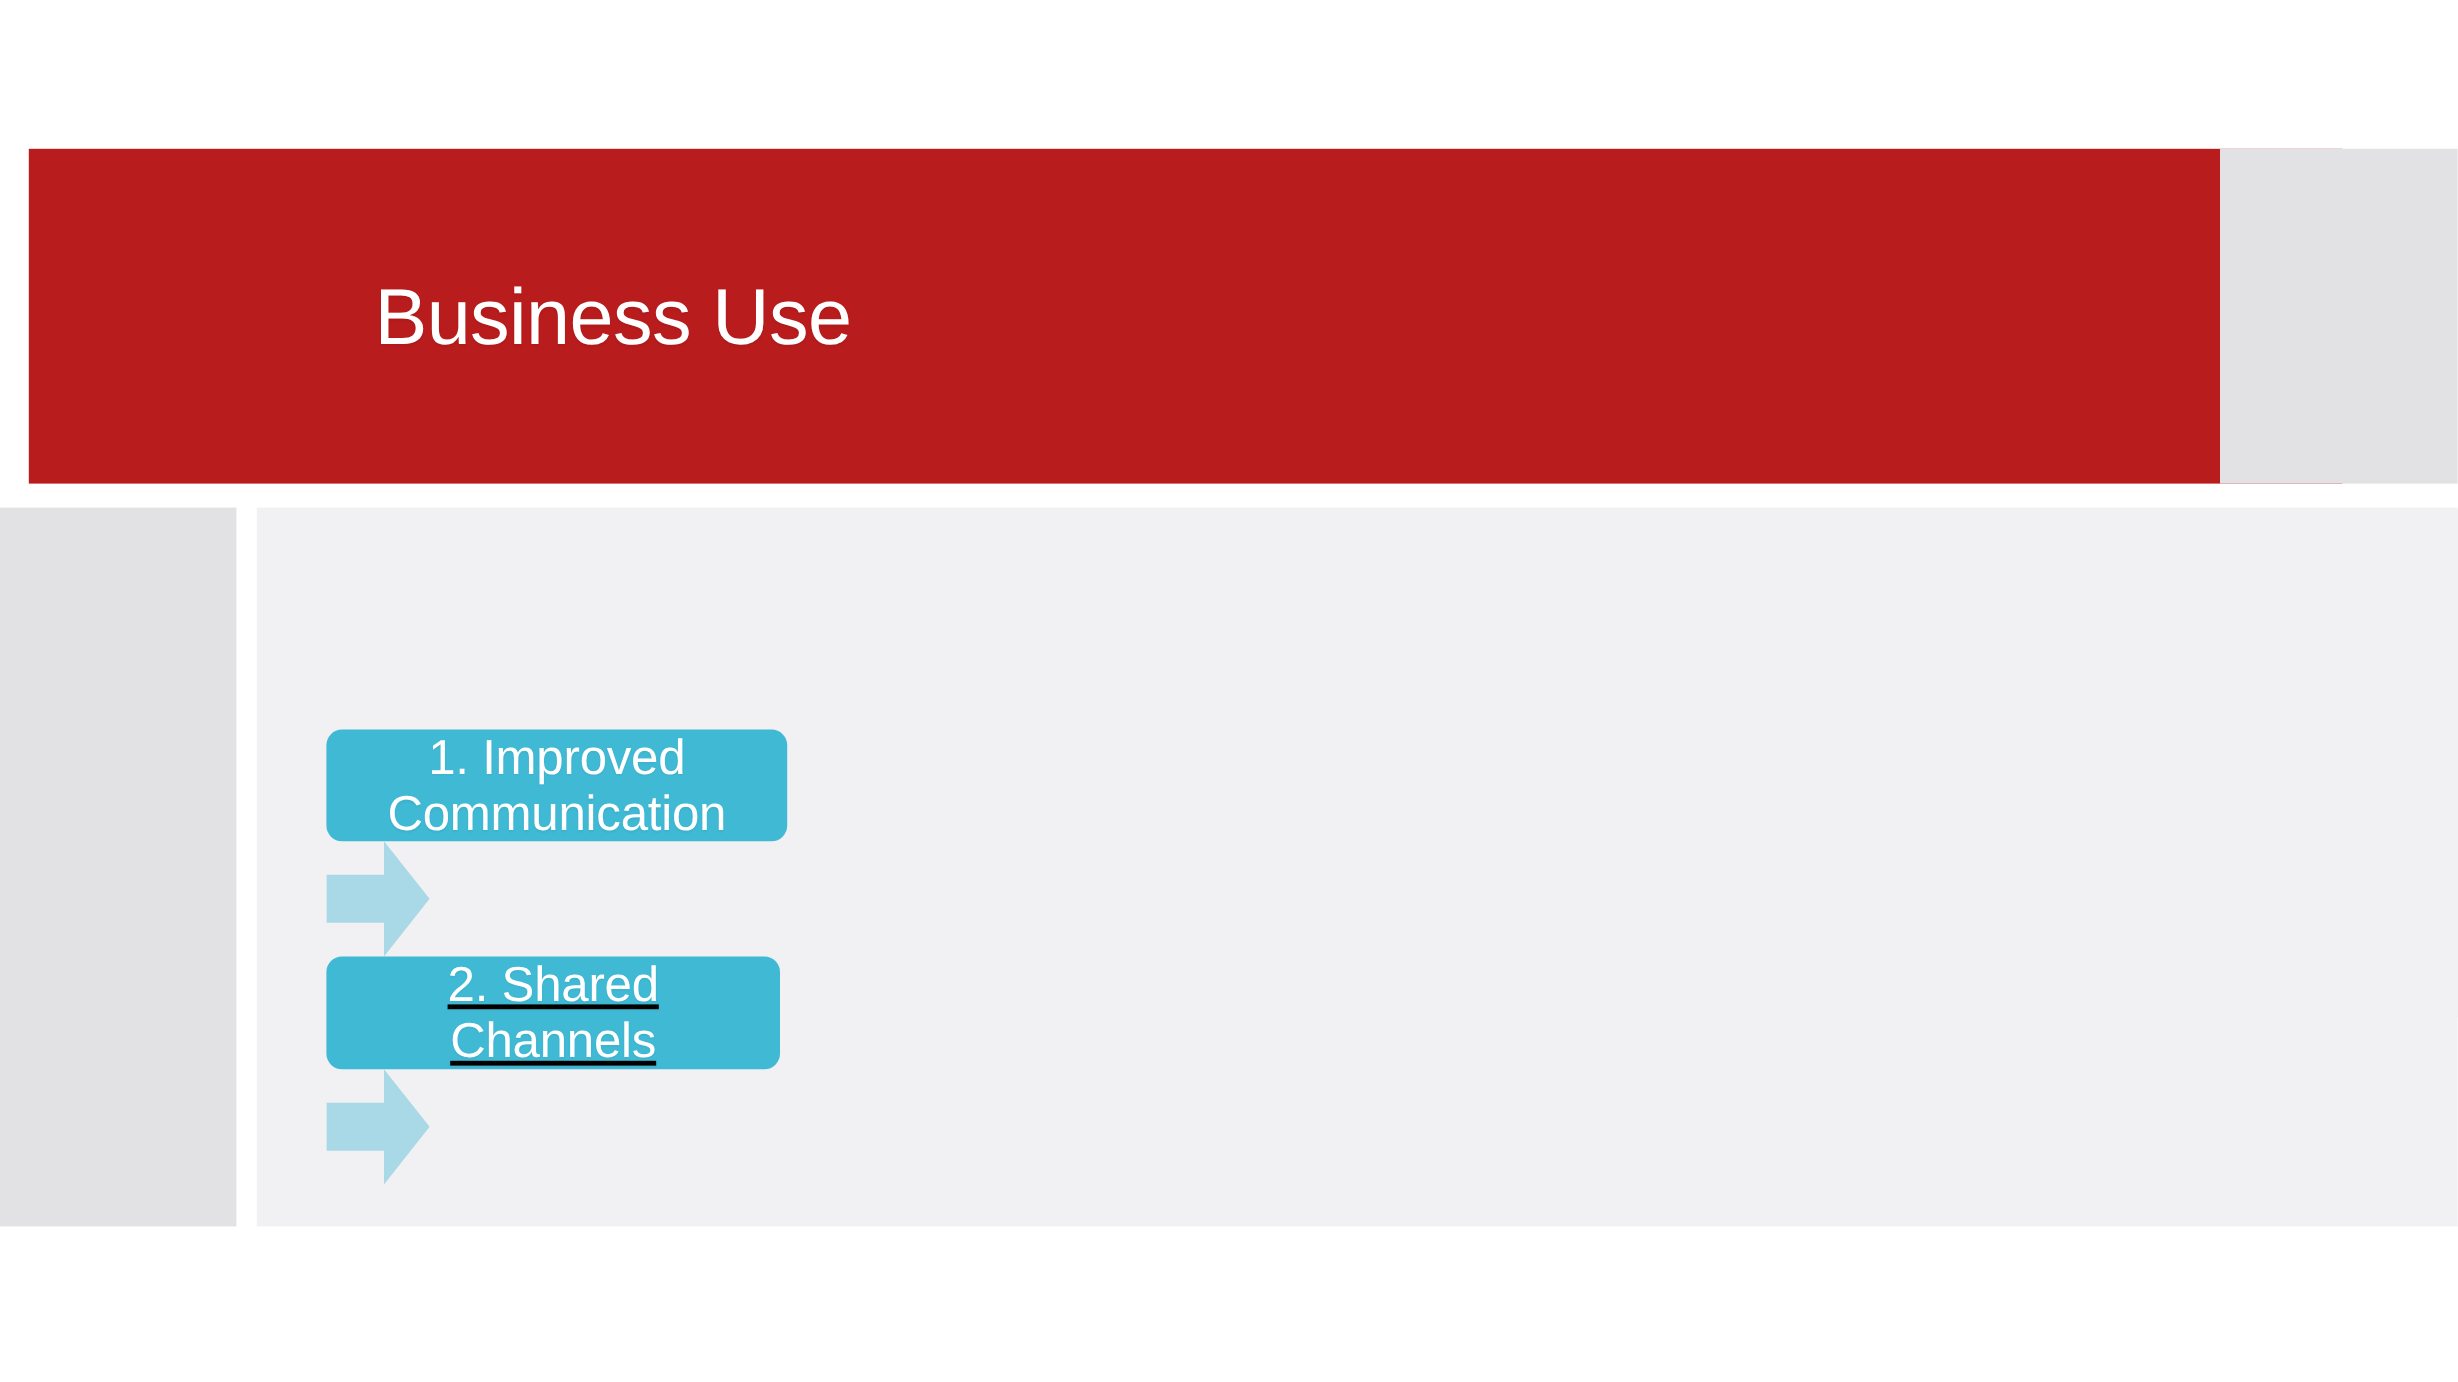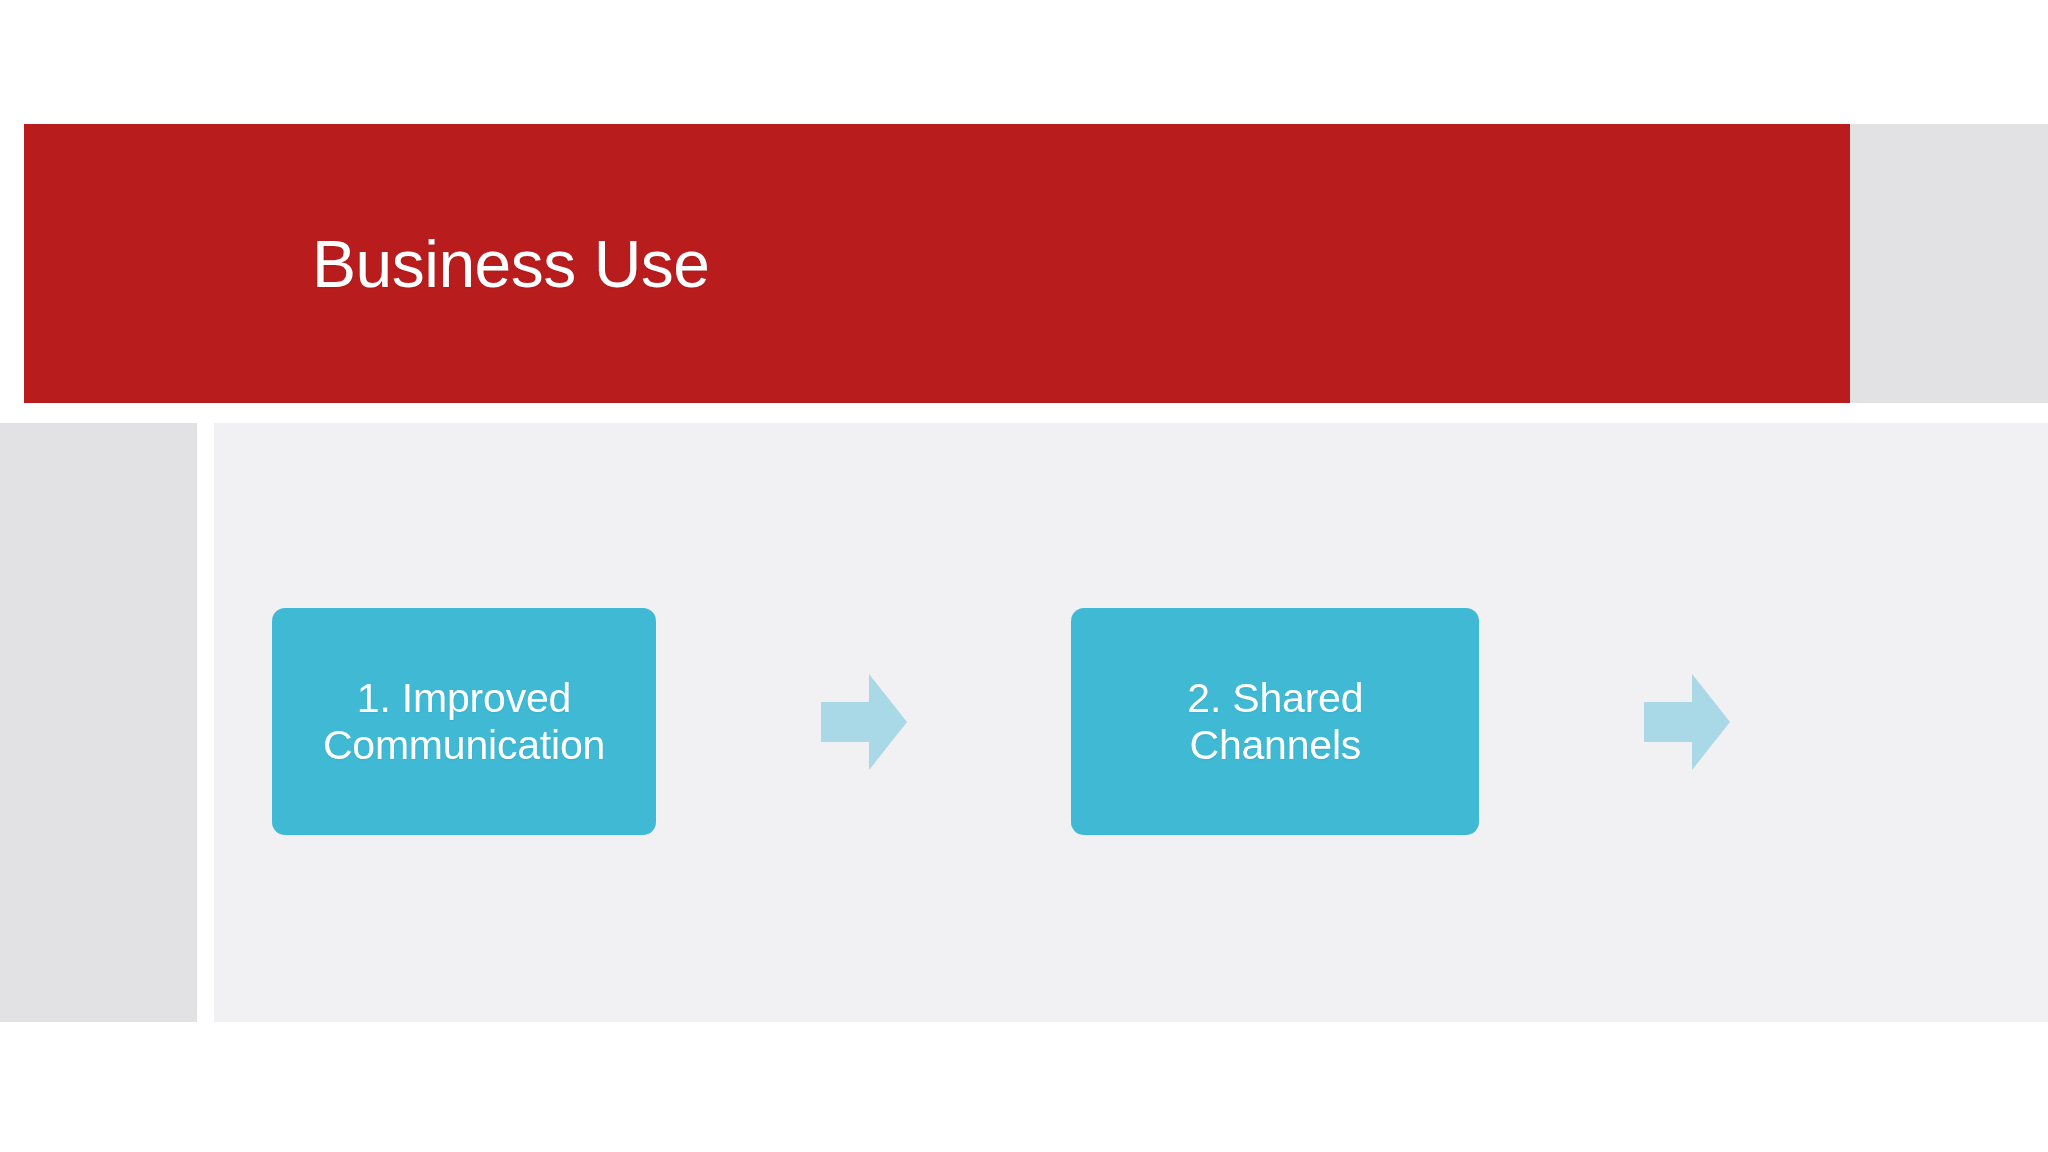--- a/index.html
+++ b/index.html
@@ -87,8 +87,7 @@
     width: 1458px; 
     height: 227px;
     display: flex;
-    flex-direction: row;
-    align-items: center;
+    flex-direction: column;
     justify-content: space-between;
   }
 

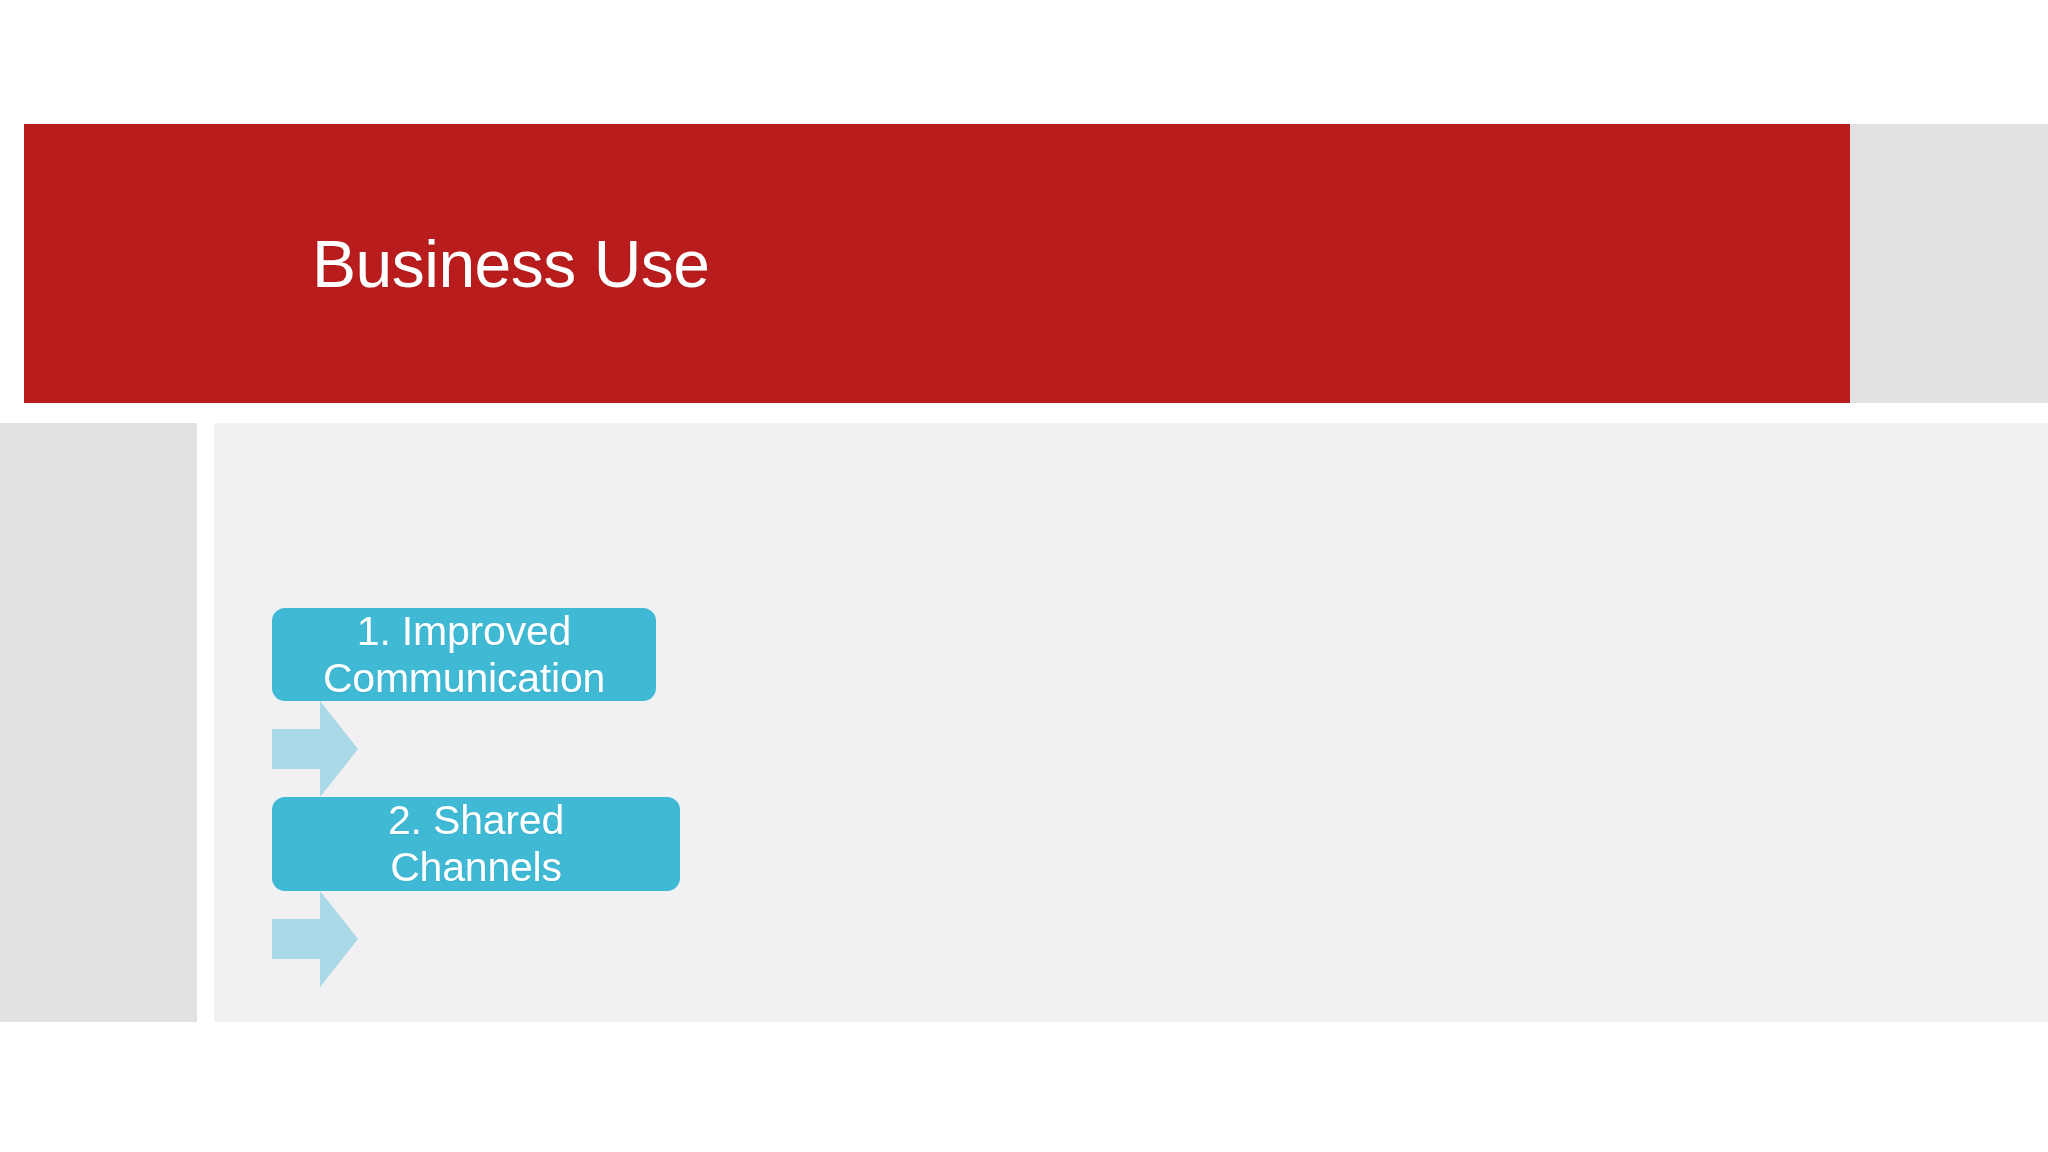--- a/index.html
+++ b/index.html
@@ -103,7 +103,7 @@
   }
   .flow-step:nth-of-type(1) { width: 384px; }
   .flow-step:nth-of-type(2) { width: 380px; }
-  .flow-step:nth-of-type(3) { width: 408px; }
+  .flow-step:nth-of-type(3) { width: 378px; text-decoration: underline; }
 
   .flow-step-label {
     color: #ffffff;

